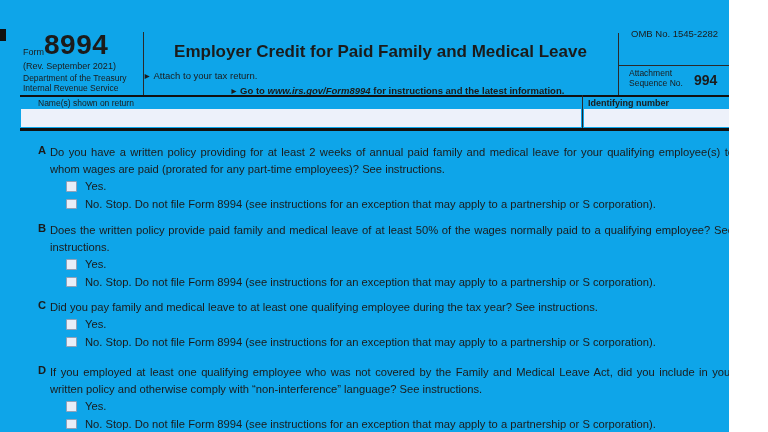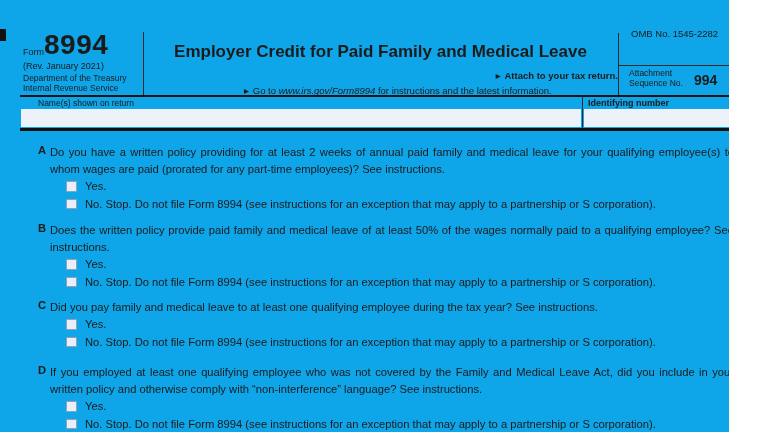--- a/index.html
+++ b/index.html
@@ -78,7 +78,7 @@
 
   <span class="abs form-word">Form</span>
   <span class="abs form-number">8994</span>
-  <span class="abs revision">(Rev. January 2021)</span>
+  <span class="abs revision">(Rev. September 2021)</span>
   <span class="abs dept1">Department of the Treasury</span>
   <span class="abs dept2">Internal Revenue Service</span>
 

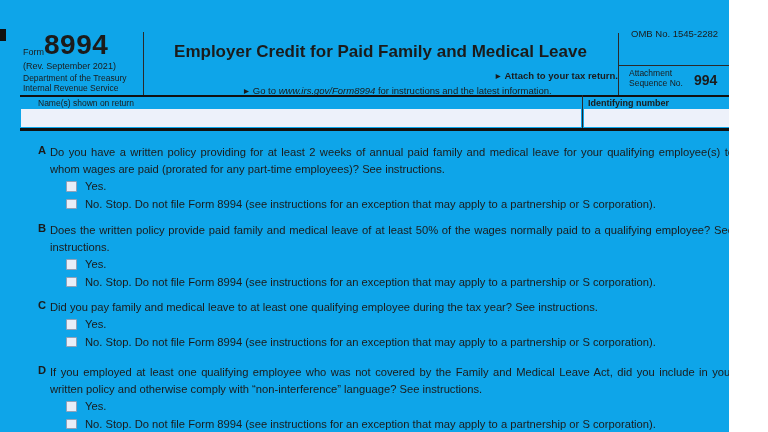--- a/index.html
+++ b/index.html
@@ -28,7 +28,7 @@
   
   .hdr-center { left: 143px; top: 8px; width: 475px; height: 95px; }
   .form-title { position: absolute; left: 0; right: 0; top: 34px; text-align: center; font-size: 17px; font-weight: bold; }
-  .attach-line { position: absolute; left: 0; right: 0; top: 62px; text-align: right; font-size: 9.5px; font-weight: bold; }
+  .attach-line { position: absolute; left: 0; right: 0; top: 62px; text-align: left; font-size: 9.5px; font-weight: normal; }
   .goto-line { position: absolute; left: 0; right: 0; top: 77px; text-align: center; font-size: 9.5px; font-weight: normal; margin-left: 33px; }
   .goto-line i { font-style: italic; }
   .arrow { font-size: 8.5px; padding-right: 2px; }

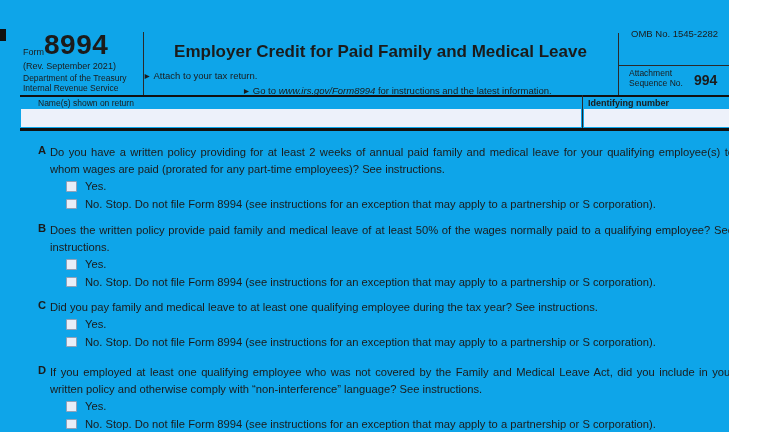--- a/index.html
+++ b/index.html
@@ -29,7 +29,7 @@
   .hdr-center { left: 143px; top: 8px; width: 475px; height: 95px; }
   .form-title { position: absolute; left: 0; right: 0; top: 34px; text-align: center; font-size: 17px; font-weight: bold; }
   .attach-line { position: absolute; left: 0; right: 0; top: 62px; text-align: left; font-size: 9.5px; font-weight: normal; }
-  .goto-line { position: absolute; left: 0; right: 0; top: 77px; text-align: center; font-size: 9.5px; font-weight: normal; margin-left: 33px; }
+  .goto-line { position: absolute; left: 0; right: 0; top: 77px; text-align: center; font-size: 9.5px; font-weight: bold; margin-left: 33px; }
   .goto-line i { font-style: italic; }
   .arrow { font-size: 8.5px; padding-right: 2px; }
 

